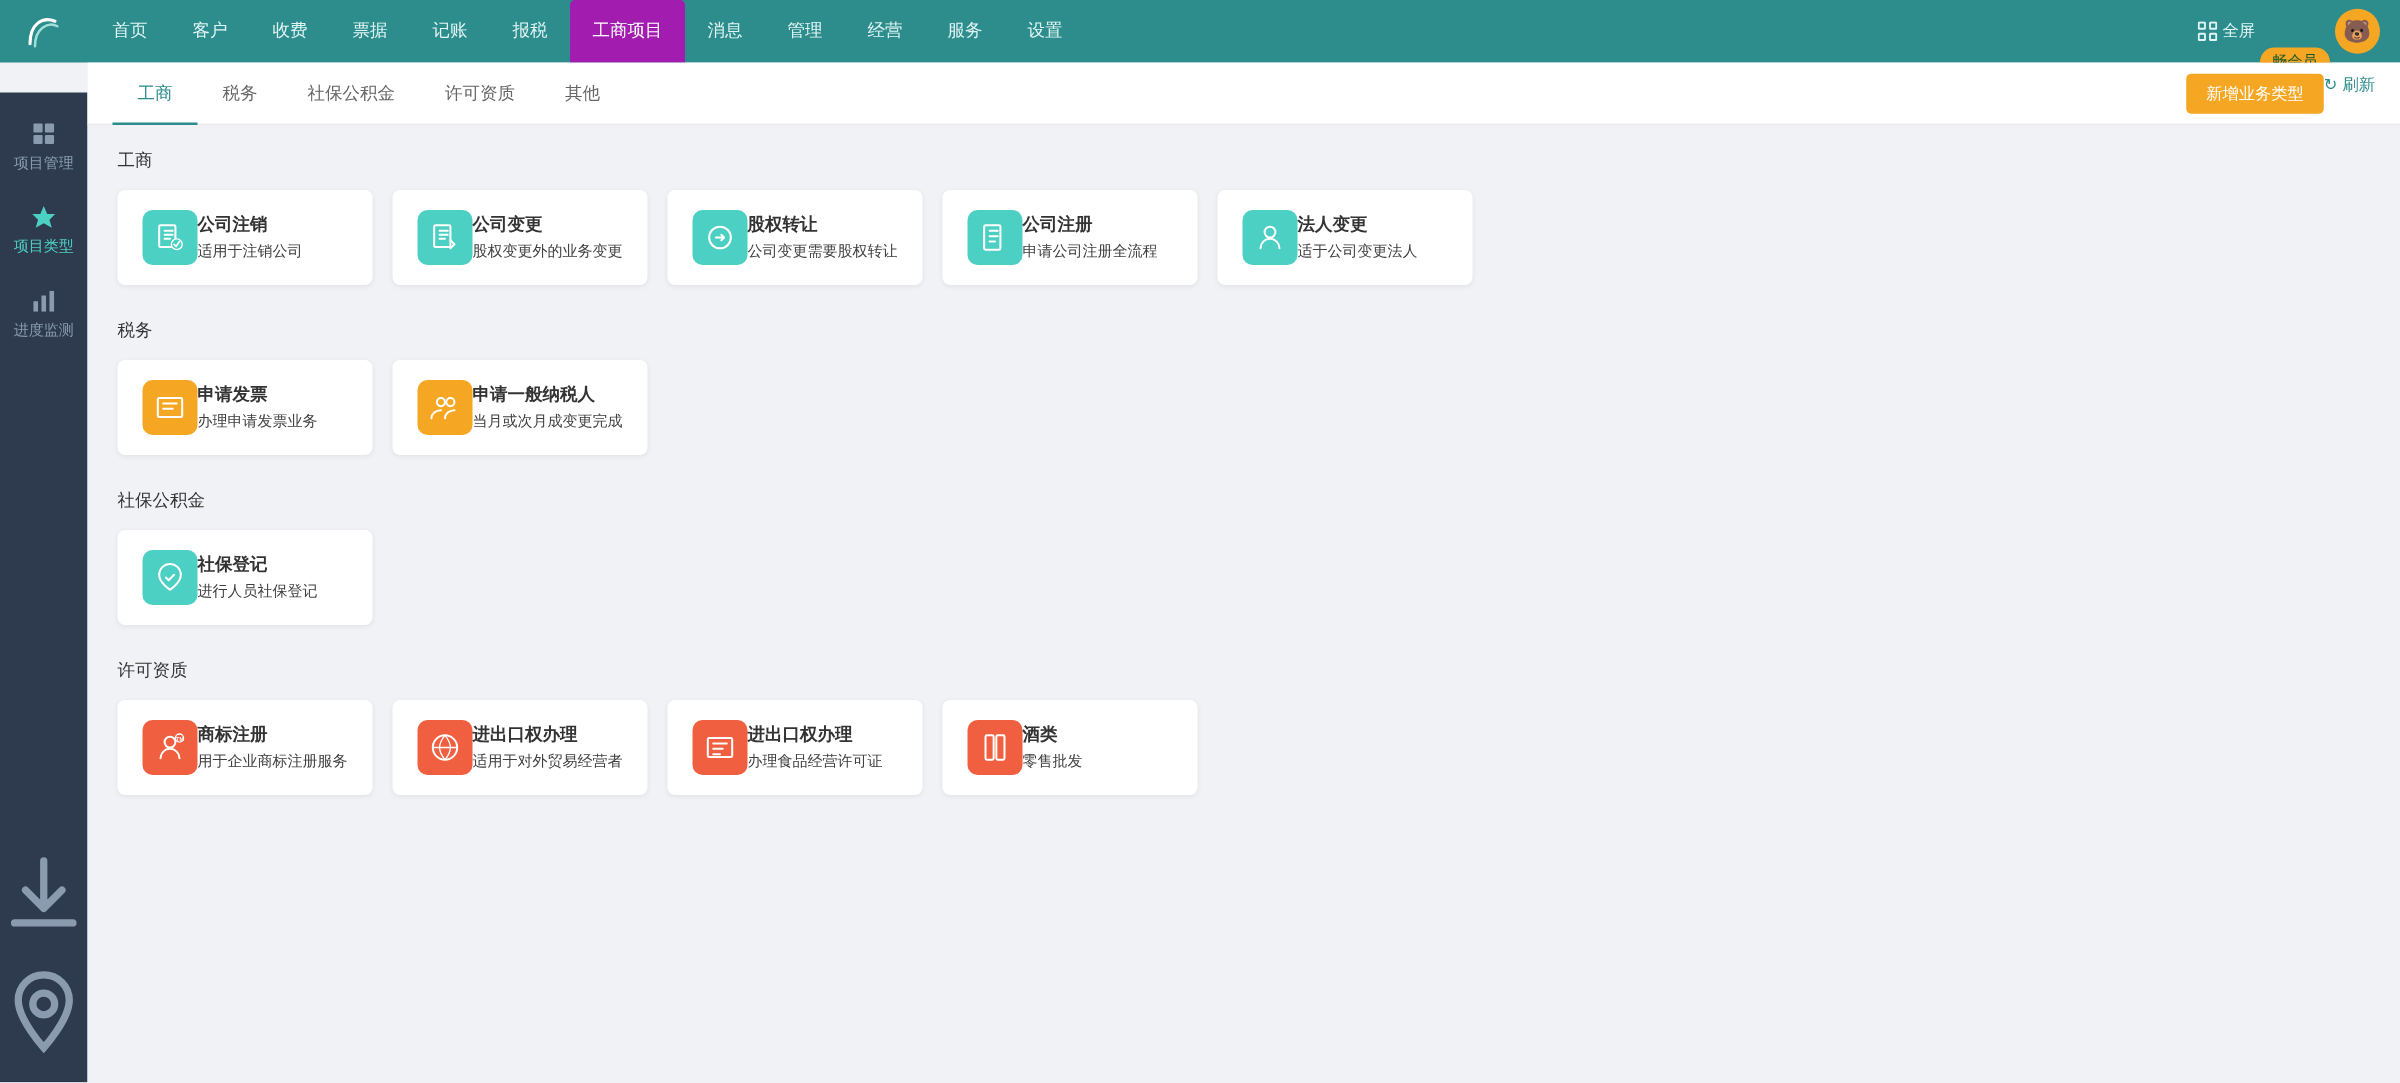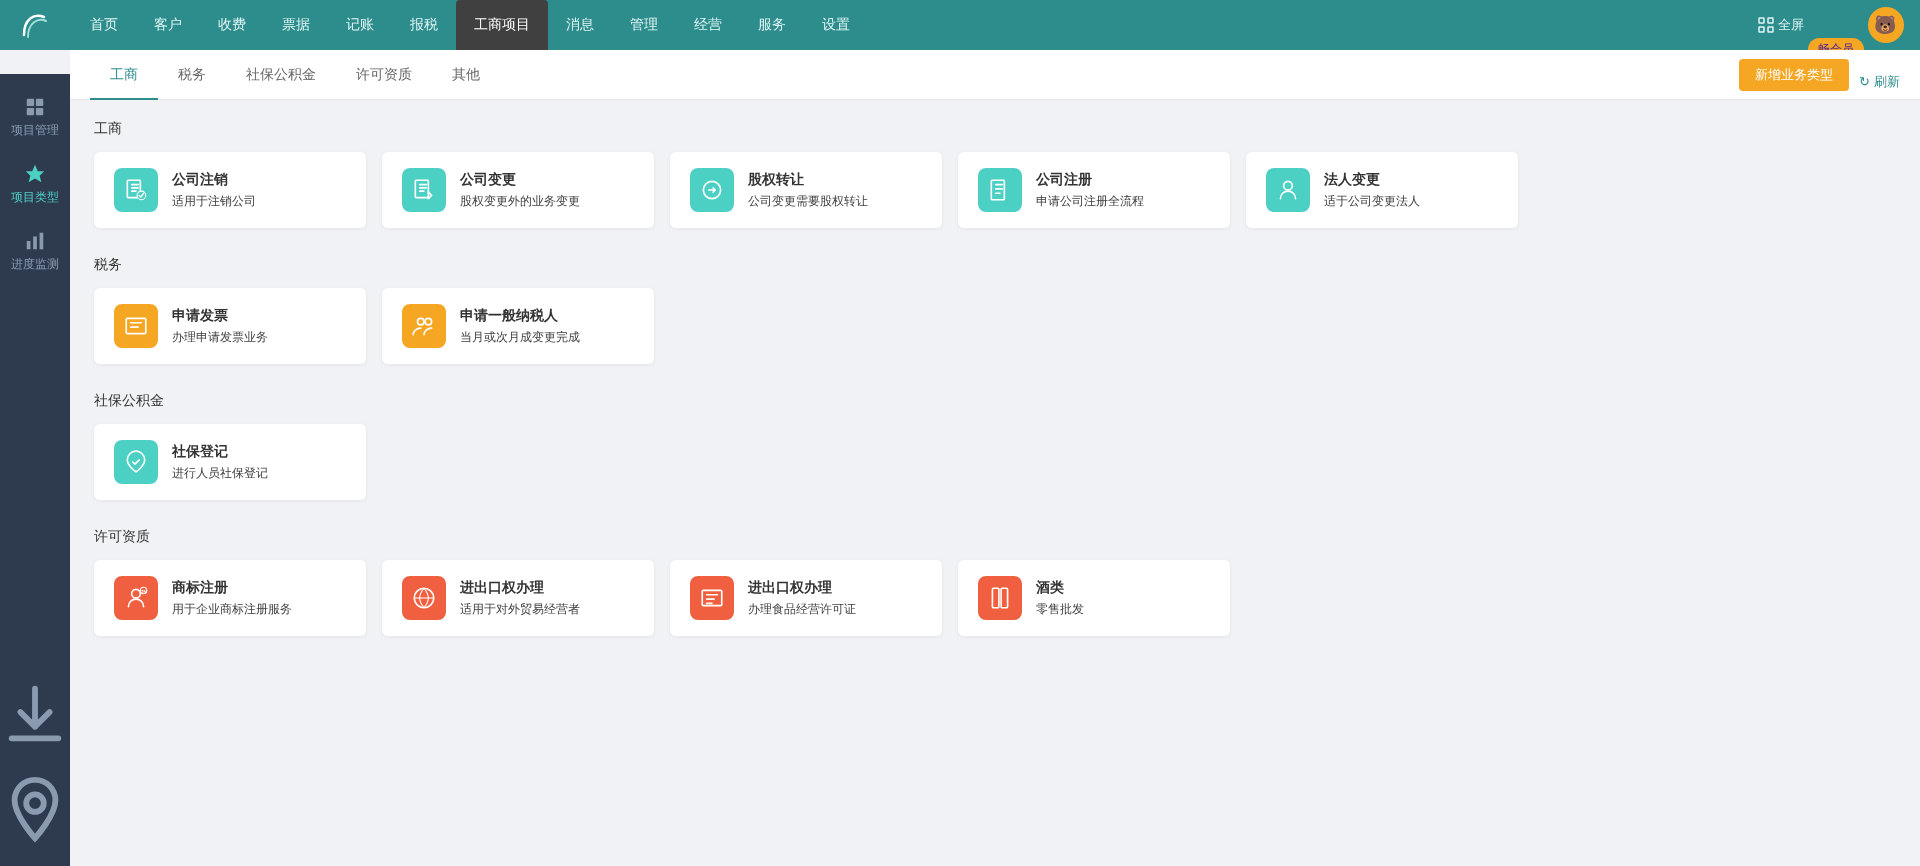--- a/index.html
+++ b/index.html
@@ -33,7 +33,7 @@
       white-space: nowrap;
     }
     .top-nav-item.active {
-      background: #404040;
+      background: #a21caf;
       color: #fff;
       border-radius: 4px 4px 0 0;
     }

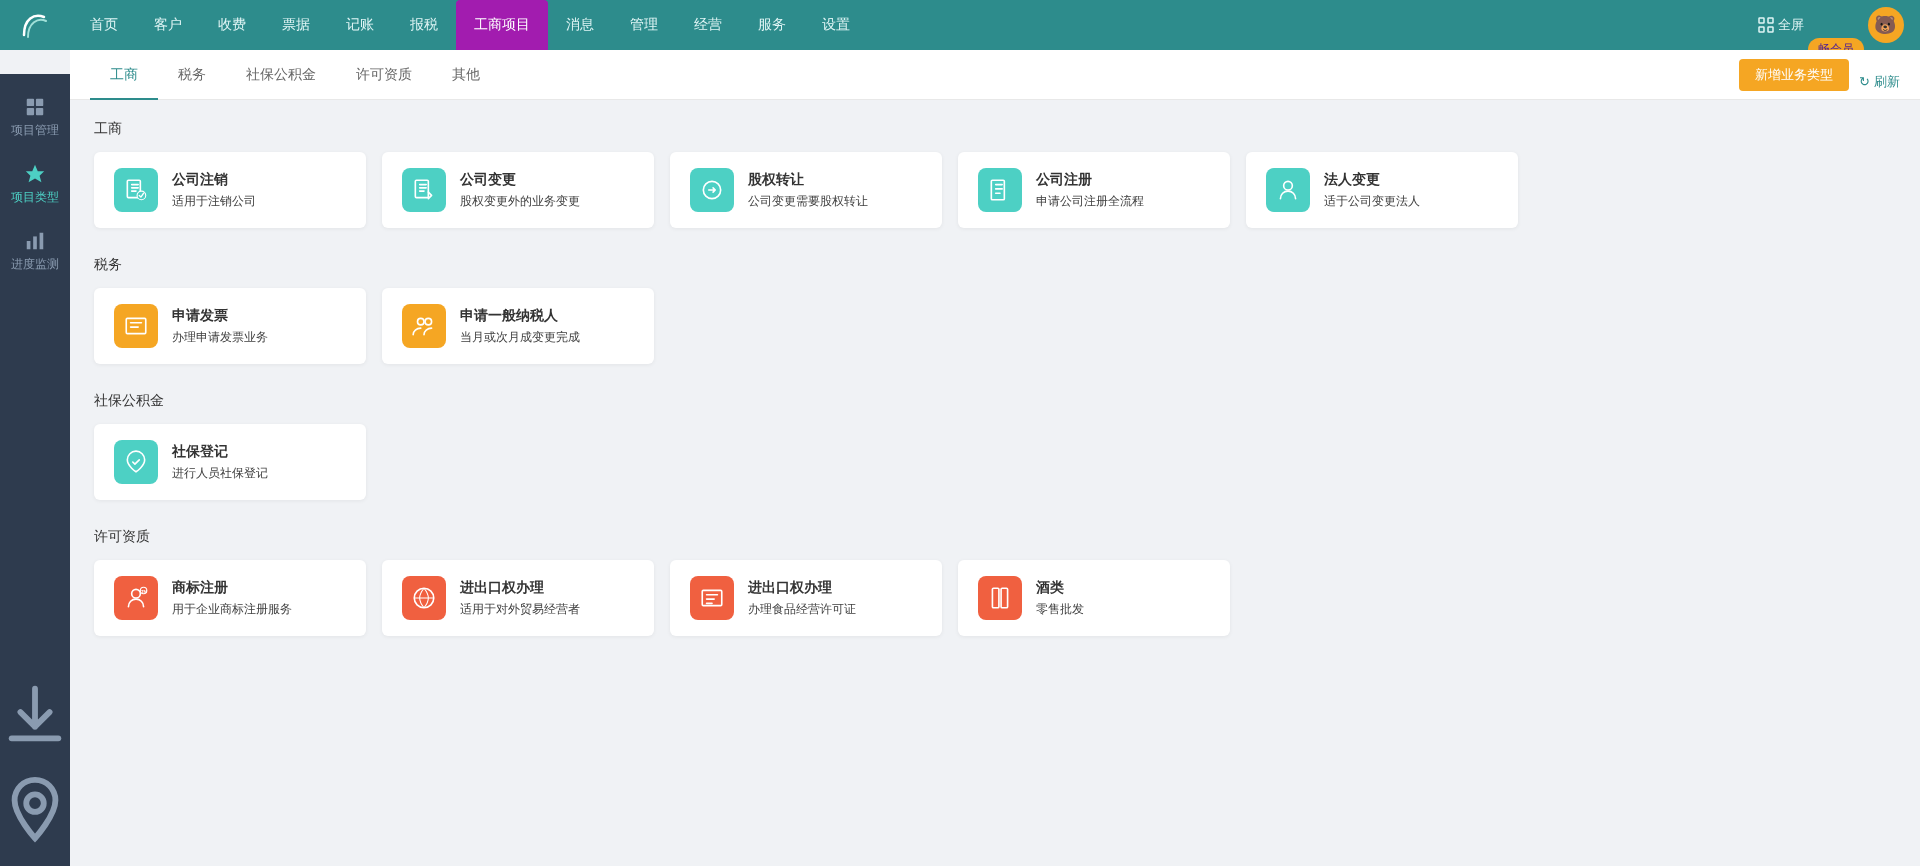--- a/index.html
+++ b/index.html
@@ -44,7 +44,7 @@
       display: flex; align-items: center; gap: 4px; cursor: pointer;
     }
     .vip-btn {
-      background: #f5a623; color: #4c1d95; padding: 3px 10px; border-radius: 12px; font-size: 12px; cursor: pointer; margin-top: 48px;
+      background: #f5a623; color: #14532d; padding: 3px 10px; border-radius: 12px; font-size: 12px; cursor: pointer; margin-top: 48px;
     }
     .avatar-icon {
       width: 36px; height: 36px; border-radius: 50%; background: #f5a623;

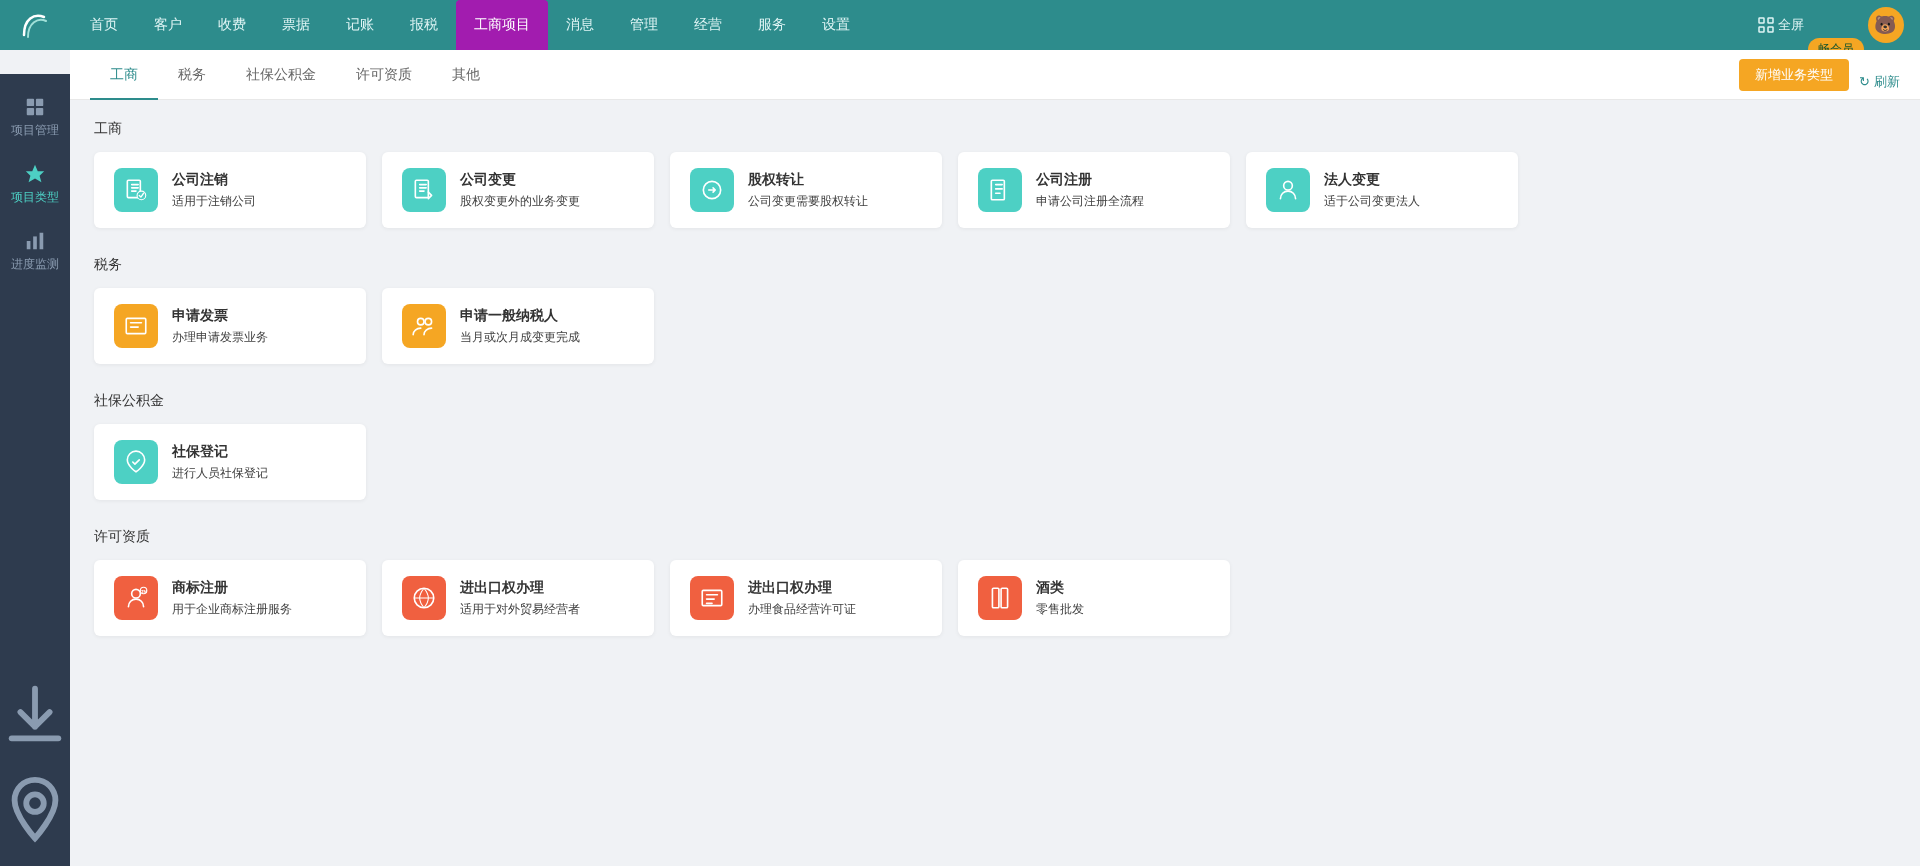--- a/index.html
+++ b/index.html
@@ -108,7 +108,7 @@
       content: ''; position: absolute; bottom: 0; left: 0; right: 0; height: 2px; background: #2d8c8c;
     }
     .tab-actions {
-      margin-left: auto; display: flex; align-items: flex-end; gap: 10px;
+      margin-left: auto; display: flex; align-items: flex-start; 
     }
     .btn-new-type {
       background: #f5a623; color: #fff; border: none; padding: 7px 16px;

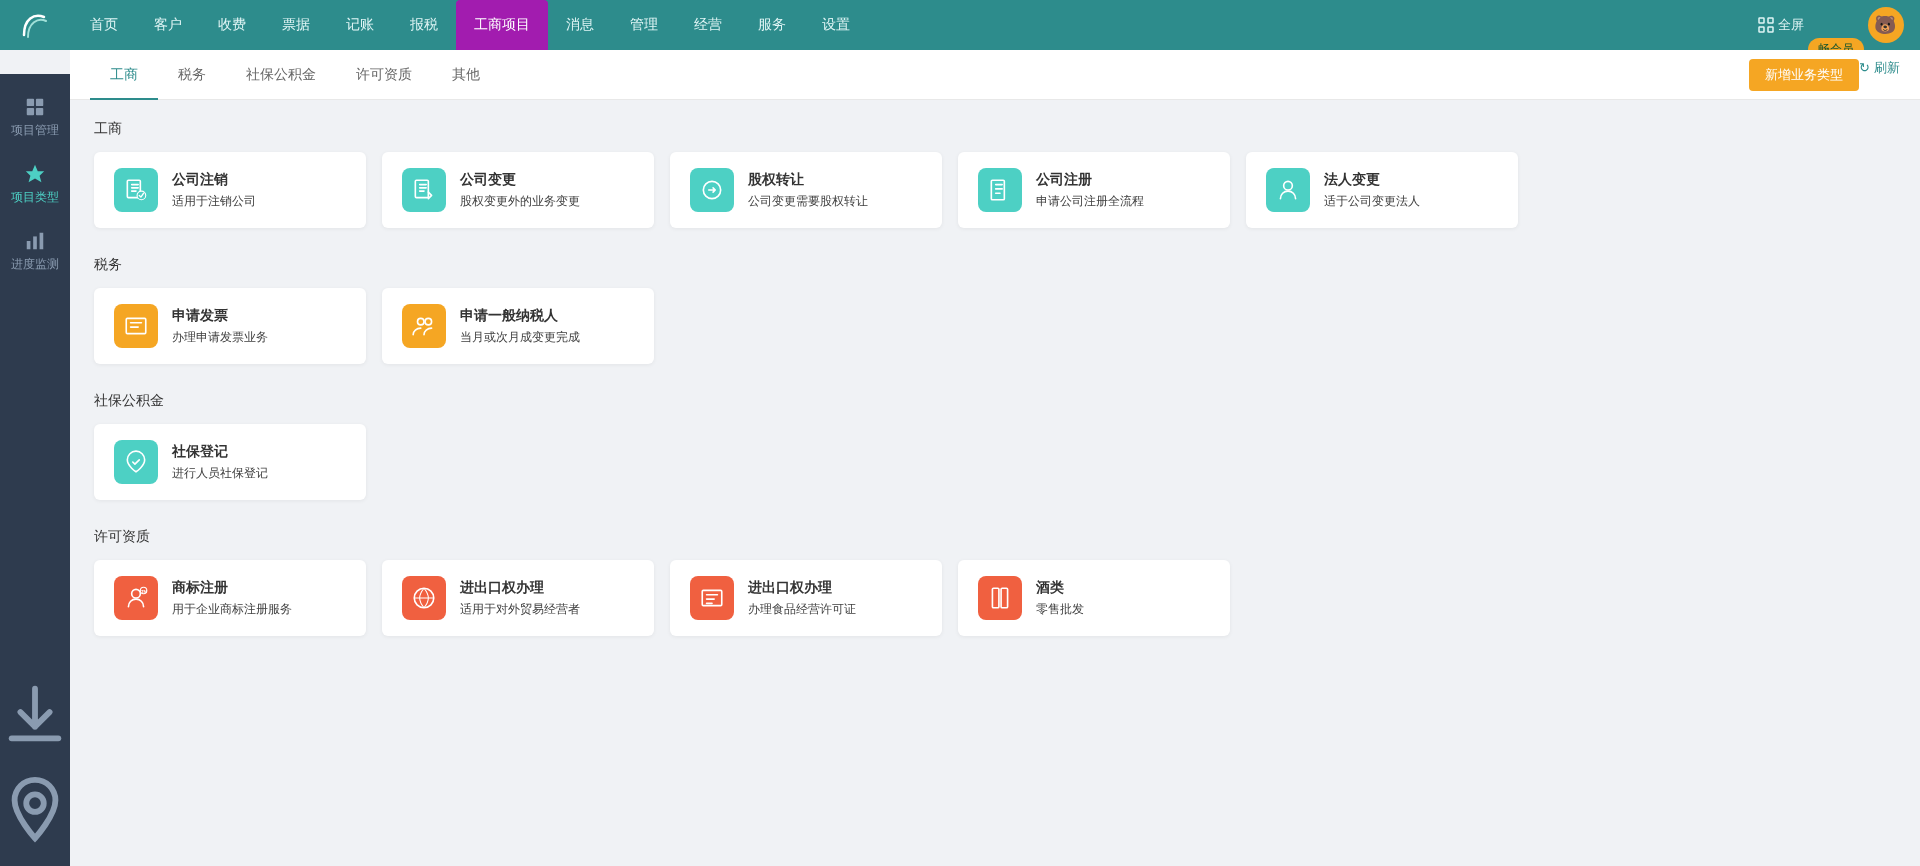--- a/index.html
+++ b/index.html
@@ -134,8 +134,8 @@
     }
     .card {
       background: #fff; border-radius: 6px; padding: 16px 20px;
-      display: flex; align-items: center; gap: 14px;
-      width: 272px; cursor: pointer;
+      display: flex; align-items: center; 
+      width: 204px; cursor: pointer;
       box-shadow: 0 1px 4px rgba(0,0,0,0.06);
       transition: box-shadow 0.2s;
     }

